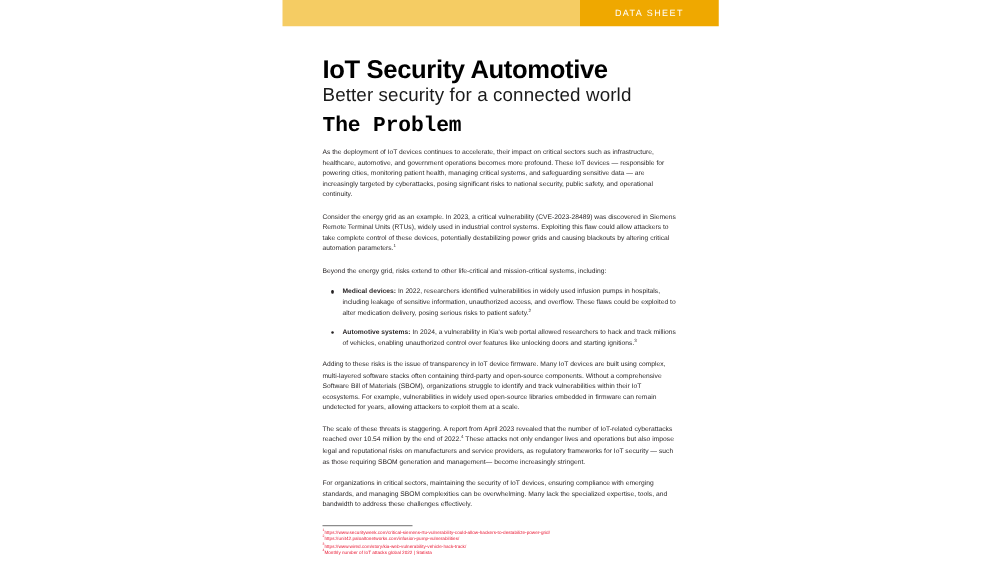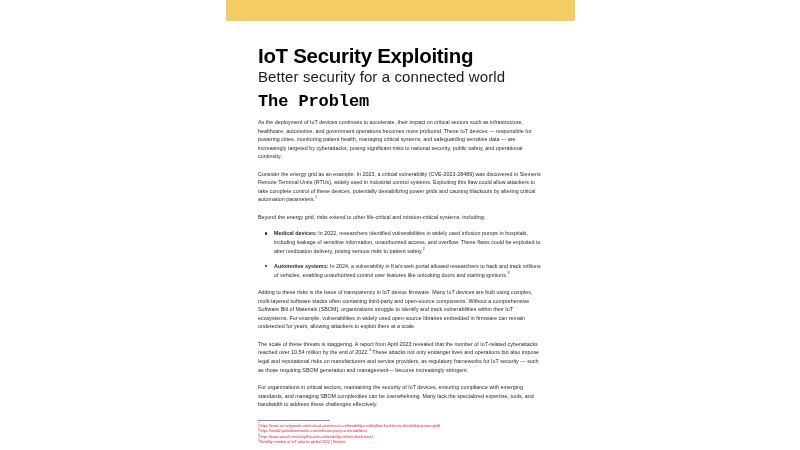--- a/index.html
+++ b/index.html
@@ -144,6 +144,9 @@
 
   <div class="header-bar">
     <div class="header-bar-left"></div>
+    <div class="header-bar-right">
+      <span class="header-label">DATA SHEET</span>
+    </div>
   </div>
 
   <div class="content">

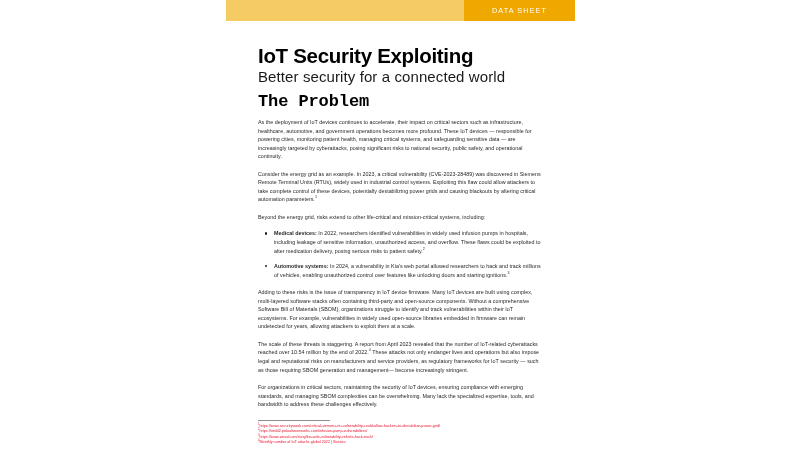--- a/index.html
+++ b/index.html
@@ -151,7 +151,7 @@
 
   <div class="content">
 
-    <h1 class="doc-title">IoT Security Exploiting</h1>
+    <h1 class="doc-title">IoT Security Automotive</h1>
     <div class="doc-subtitle">Better security for a connected world</div>
     <h2 class="section-title">The Problem</h2>
 

